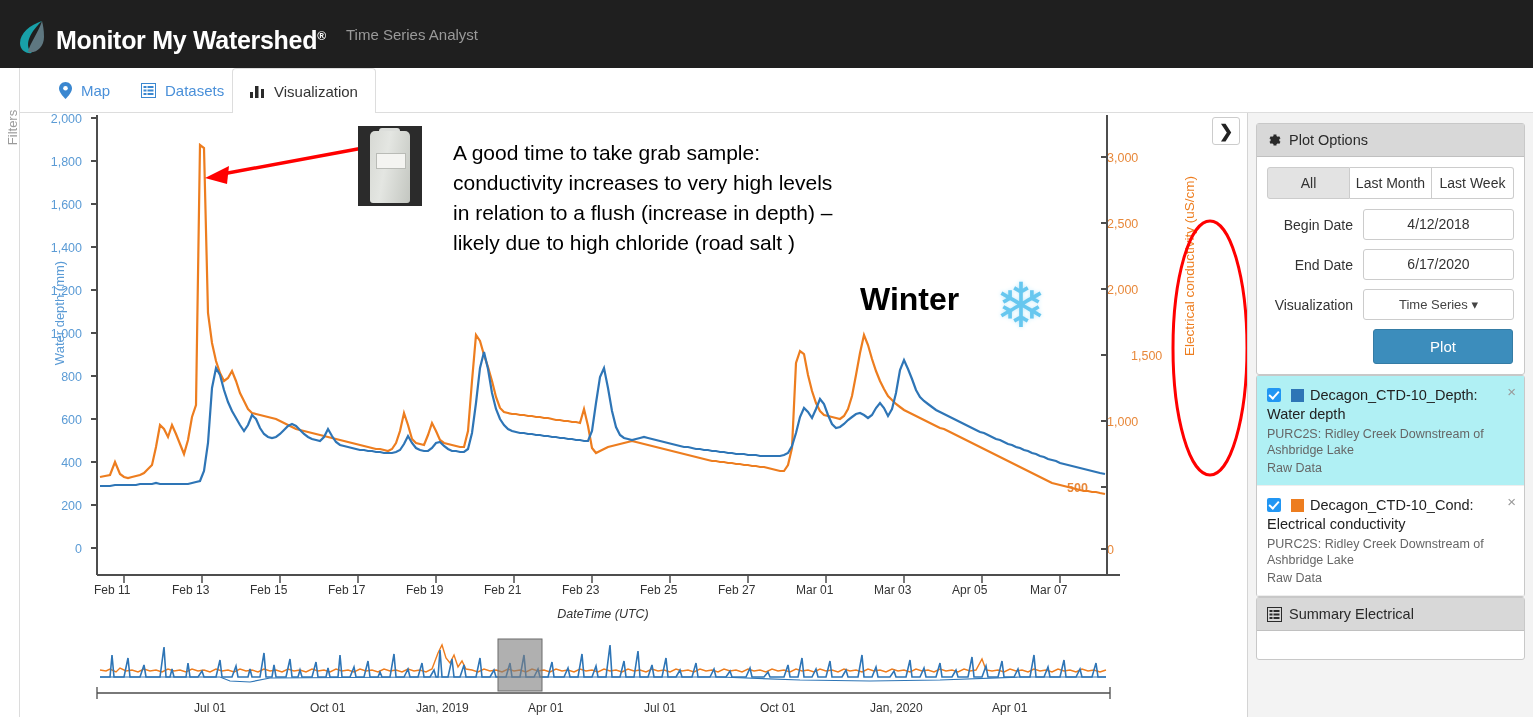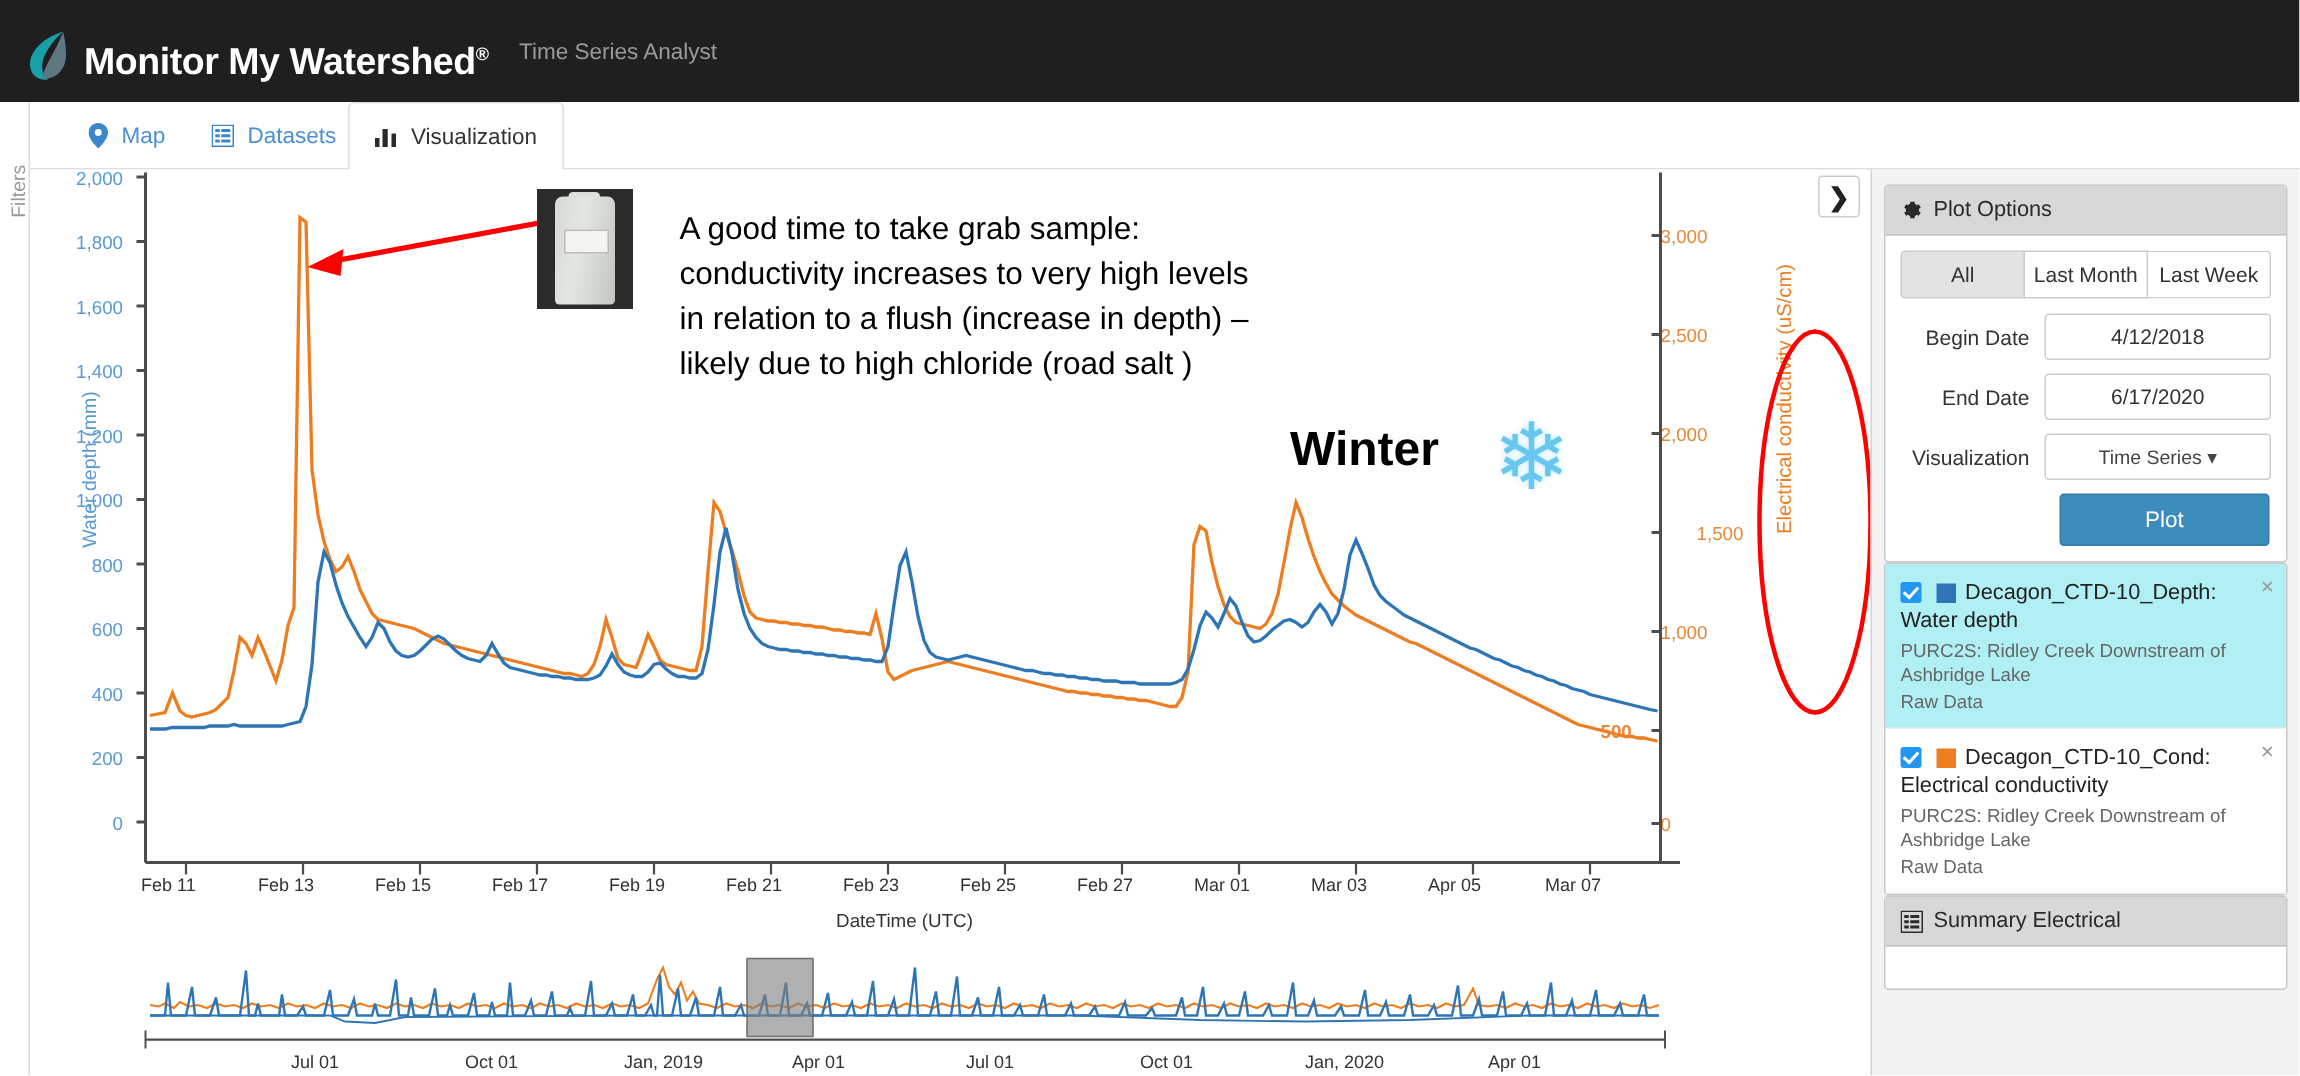--- a/index.html
+++ b/index.html
@@ -77,7 +77,7 @@
   }
   .xlabel {
     position: absolute; font-size: 12.5px; color: #333333;
-    width: 200px; text-align: center;
+    width: 200px; text-align: center; font-style: italic;
   }
   .nav-x {
     position: absolute; font-size: 12px; color: #333333; white-space: nowrap;

